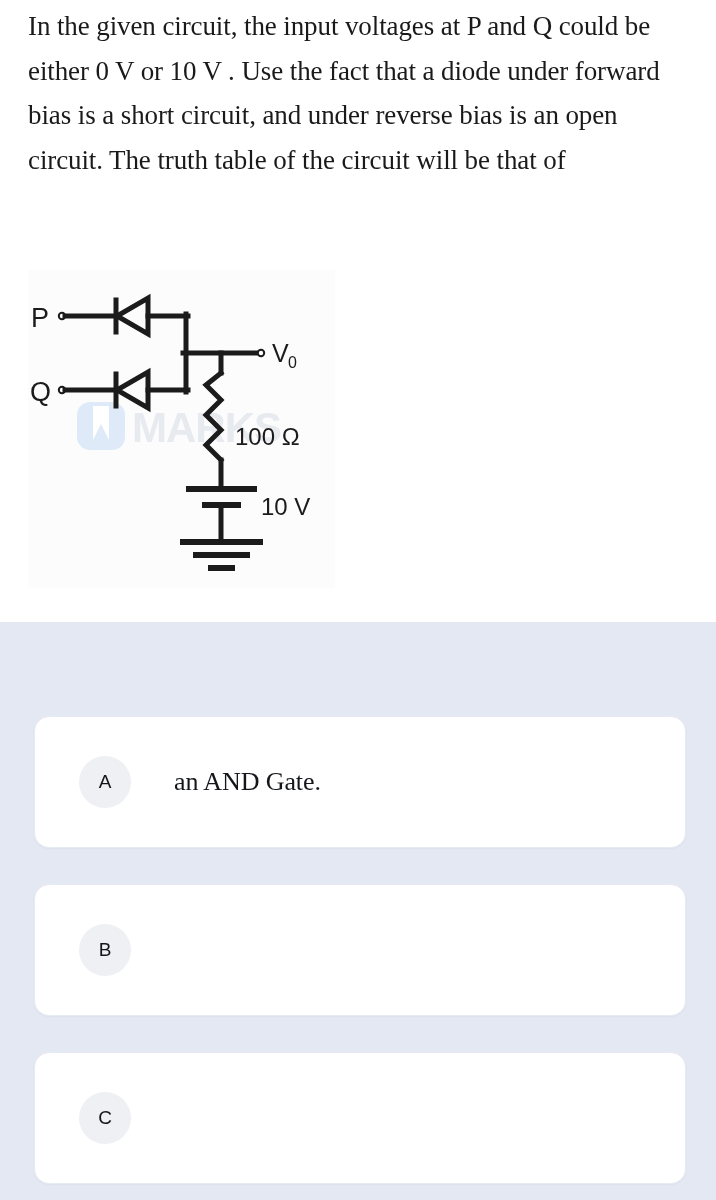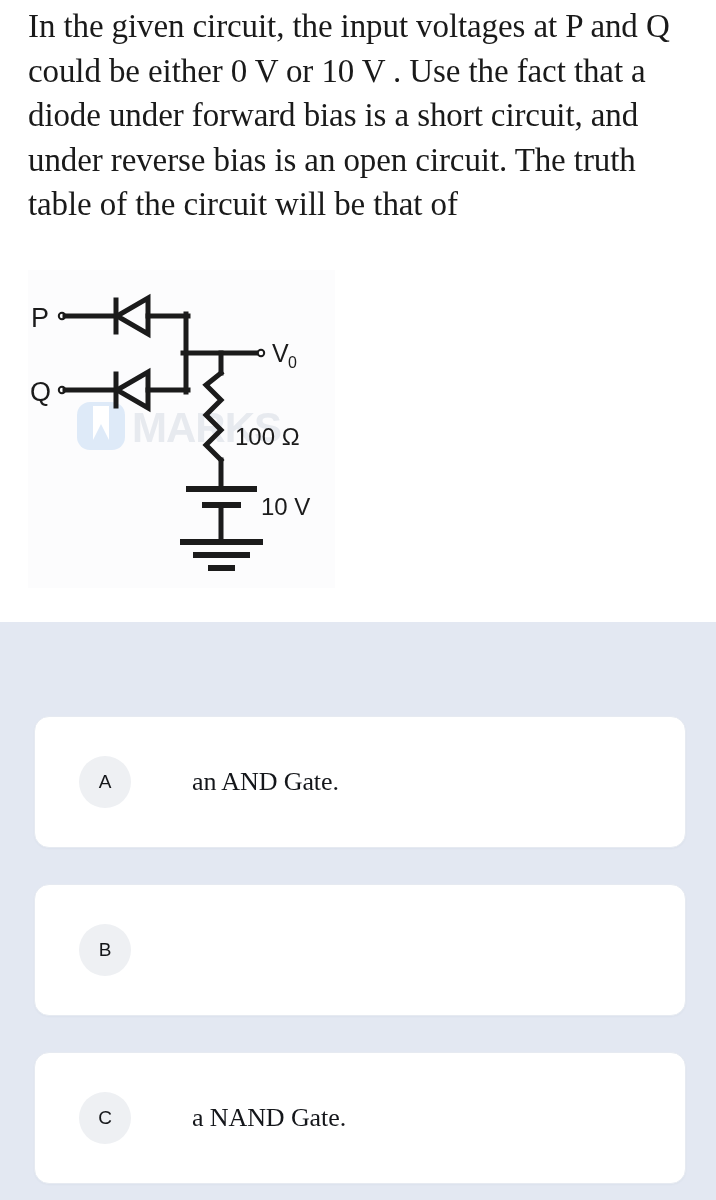--- a/index.html
+++ b/index.html
@@ -28,7 +28,7 @@
 
   .question-text {
     font-family: "Liberation Serif", "DejaVu Serif", serif;
-    font-size: 33px;
+    font-size: 27px;
     line-height: 44.5px;
     color: #1a1a1a;
     padding: 4px 28px 0 28px;

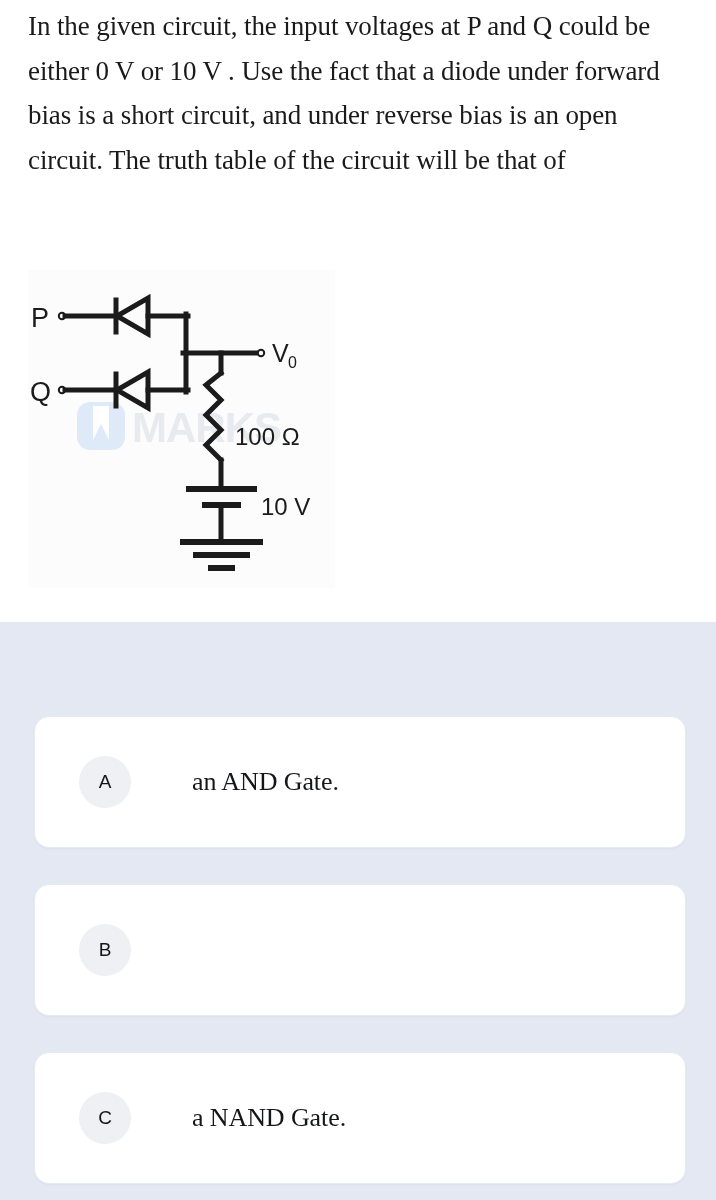--- a/index.html
+++ b/index.html
@@ -88,7 +88,7 @@
   }
 
   .option-label {
-    margin-left: 61px;
+    margin-left: 43px;
     font-family: "Liberation Serif", "DejaVu Serif", serif;
     font-size: 26px;
     color: #14161a;

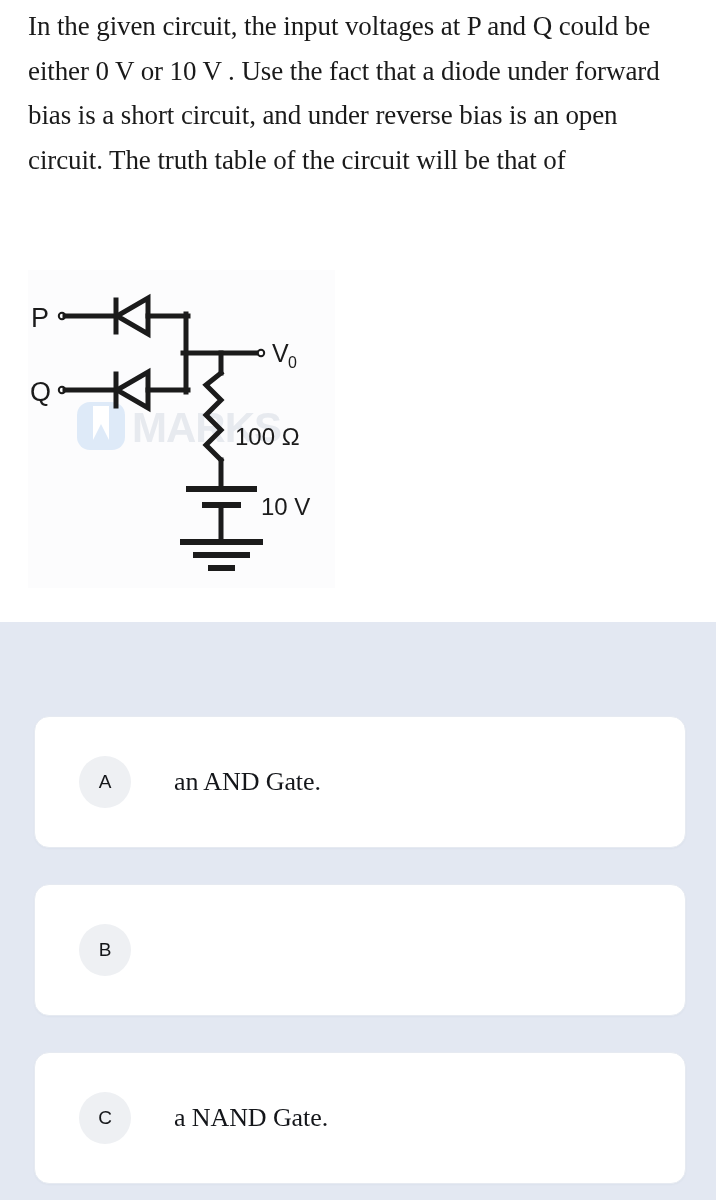--- a/index.html
+++ b/index.html
@@ -185,7 +185,6 @@
 
   <div class="option-card" id="opt-2">
     <div class="option-badge">C</div>
-    <div class="option-label">a NAND Gate.</div>
   </div>
 
 </div>

